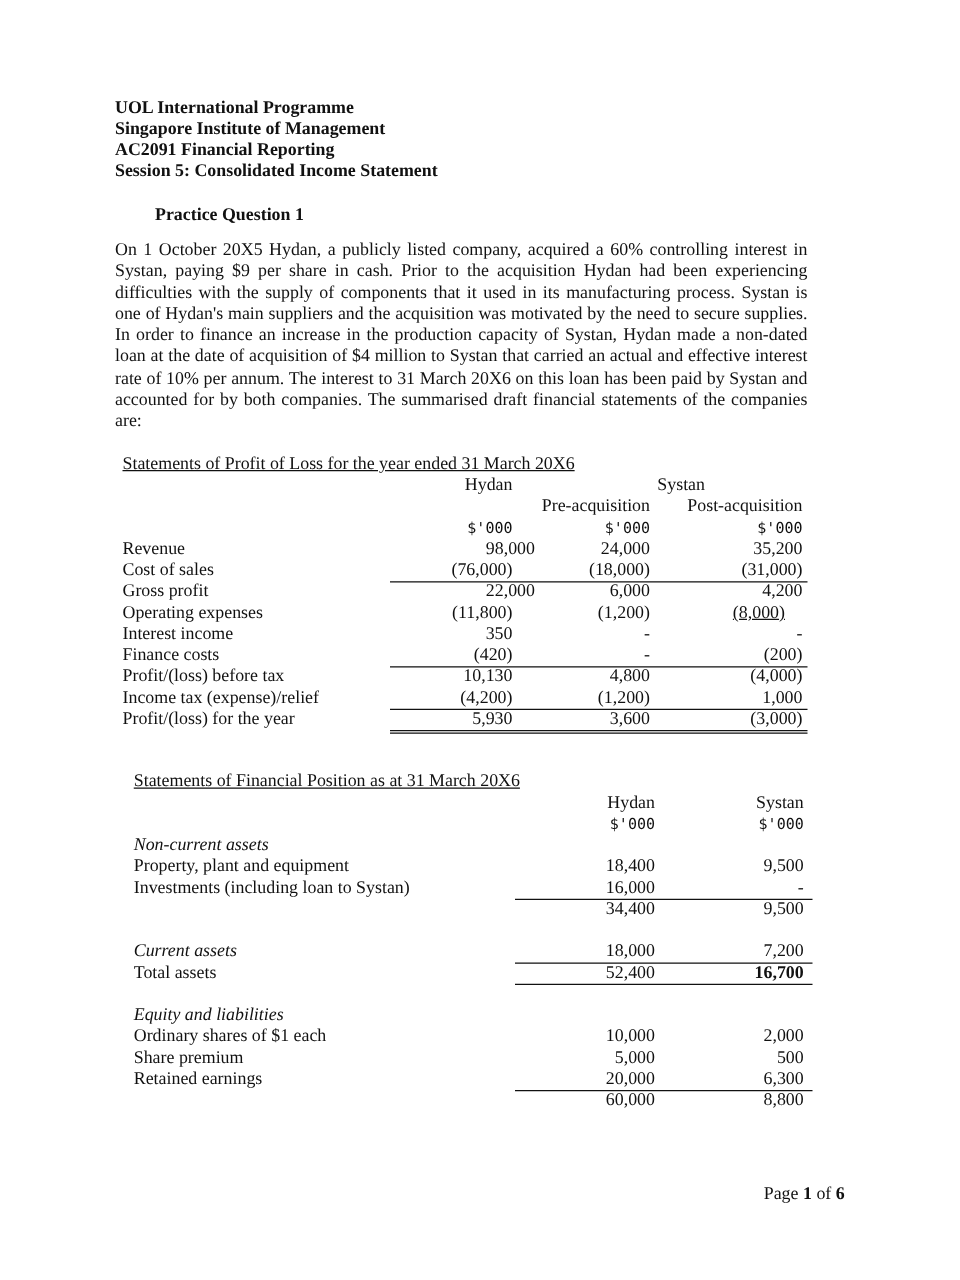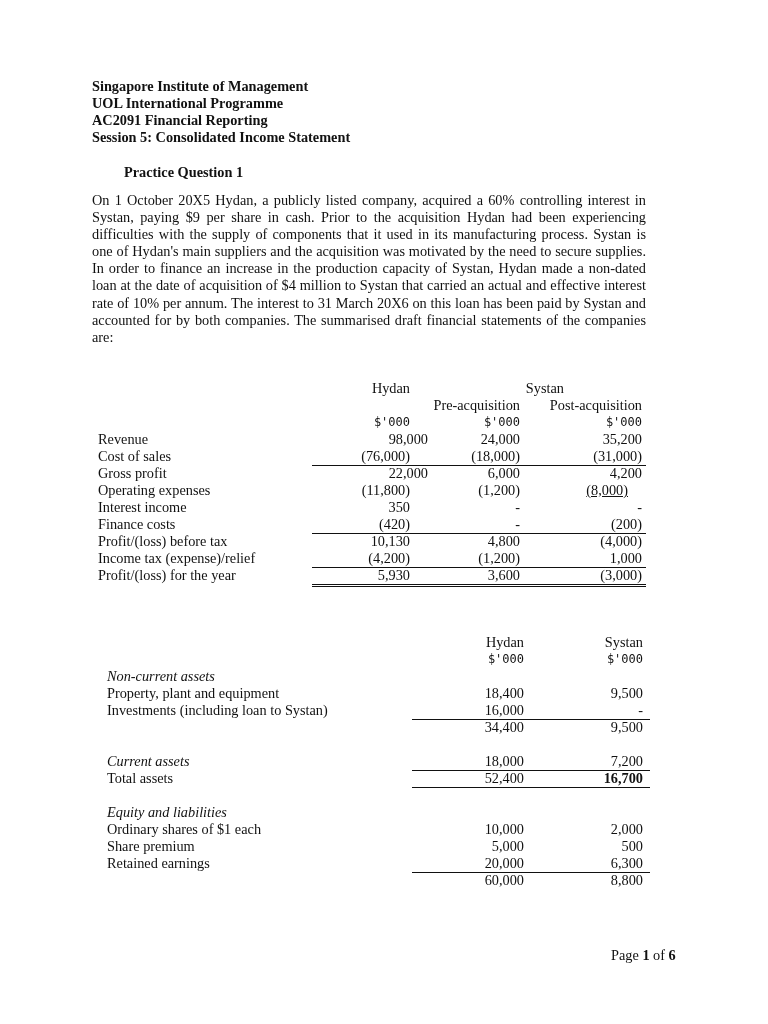--- a/index.html
+++ b/index.html
@@ -26,8 +26,8 @@
 <body>
 
 <div class="abs header">
+  <div>UOL International Programme</div>
   <div>Singapore Institute of Management</div>
-  <div>UOL International Programme</div>
   <div>AC2091 Financial Reporting</div>
   <div>Session 5: Consolidated Income Statement</div>
 </div>

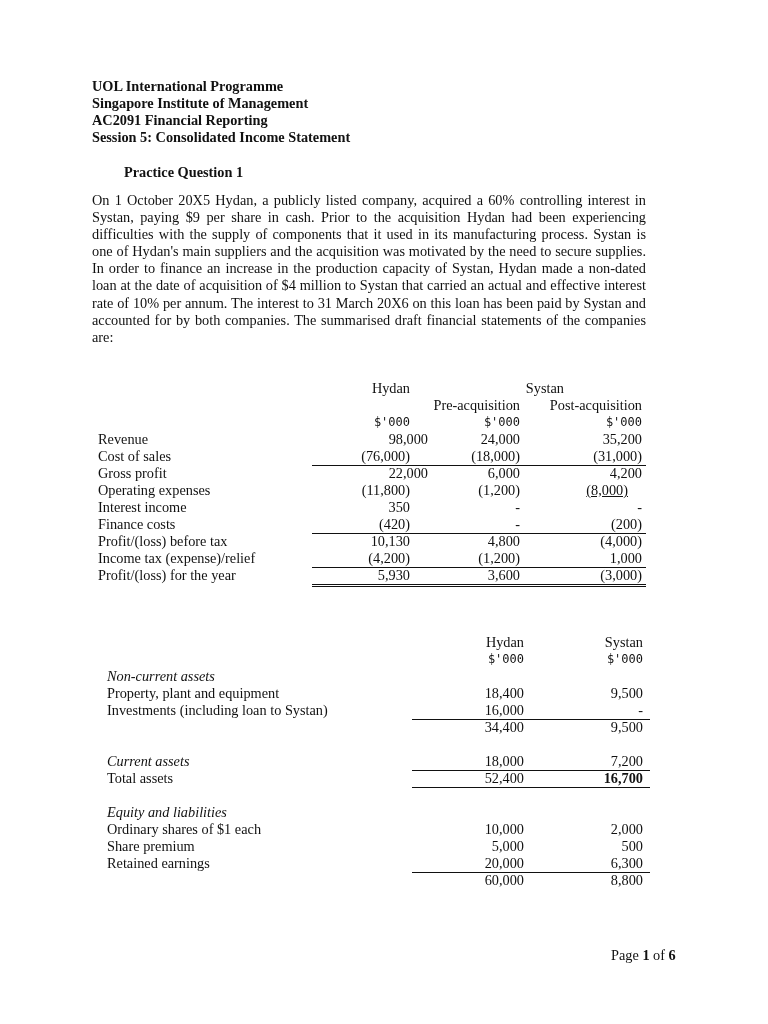--- a/index.html
+++ b/index.html
@@ -37,6 +37,7 @@
 <div class="abs intro">On 1 October 20X5 Hydan, a publicly listed company, acquired a 60% controlling interest in Systan, paying $9 per share in cash. Prior to the acquisition Hydan had been experiencing difficulties with the supply of components that it used in its manufacturing process. Systan is one of Hydan's main suppliers and the acquisition was motivated by the need to secure supplies. In order to finance an increase in the production capacity of Systan, Hydan made a non-dated loan at the date of acquisition of $4 million to Systan that carried an actual and effective interest rate of 10% per annum. The interest to 31 March 20X6 on this loan has been paid by Systan and accounted for by both companies. The summarised draft financial statements of the companies are:</div>
 
 <div class="abs pl">
+  <div class="row stmt-title" style="top:0;">Statements of Profit of Loss for the year ended 31 March 20X6</div>
 
   <div class="row" style="top:17px; width:560px;">
     <span class="num" style="right:248px;">Hydan</span>

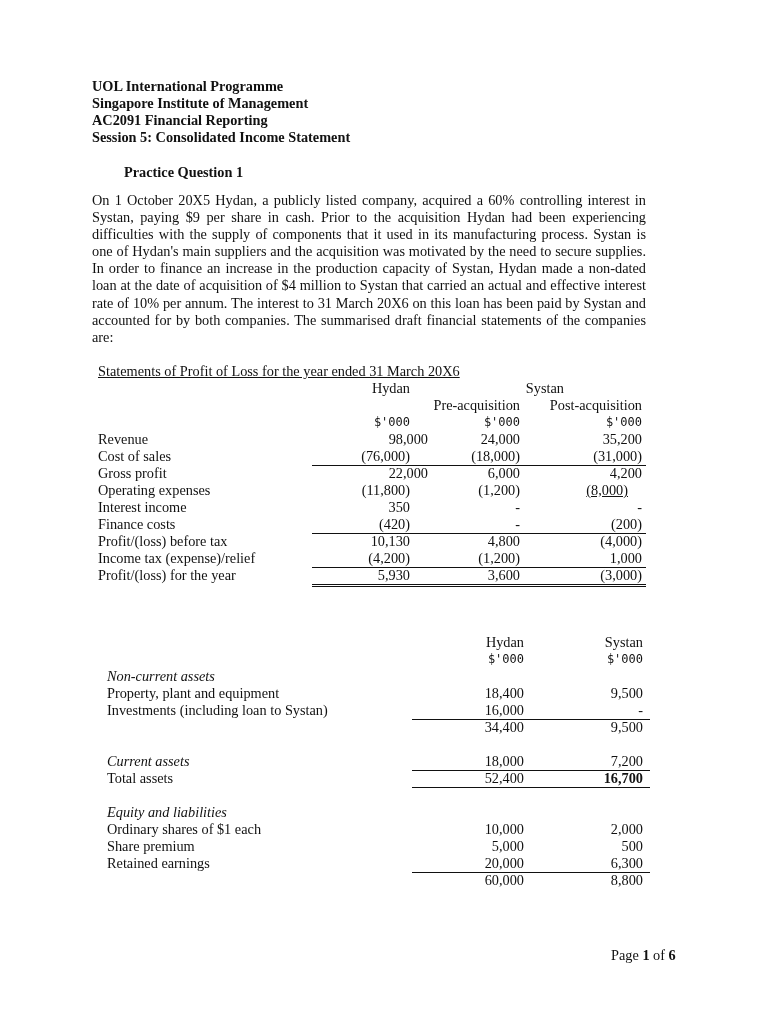--- a/index.html
+++ b/index.html
@@ -115,6 +115,7 @@
 </div>
 
 <div class="abs fp">
+  <div class="row stmt-title" style="top:0;">Statements of Financial Position as at 31 March 20X6</div>
 
   <div class="row" style="top:17px; width:550px;">
     <span class="num" style="right:133px;">Hydan</span>

